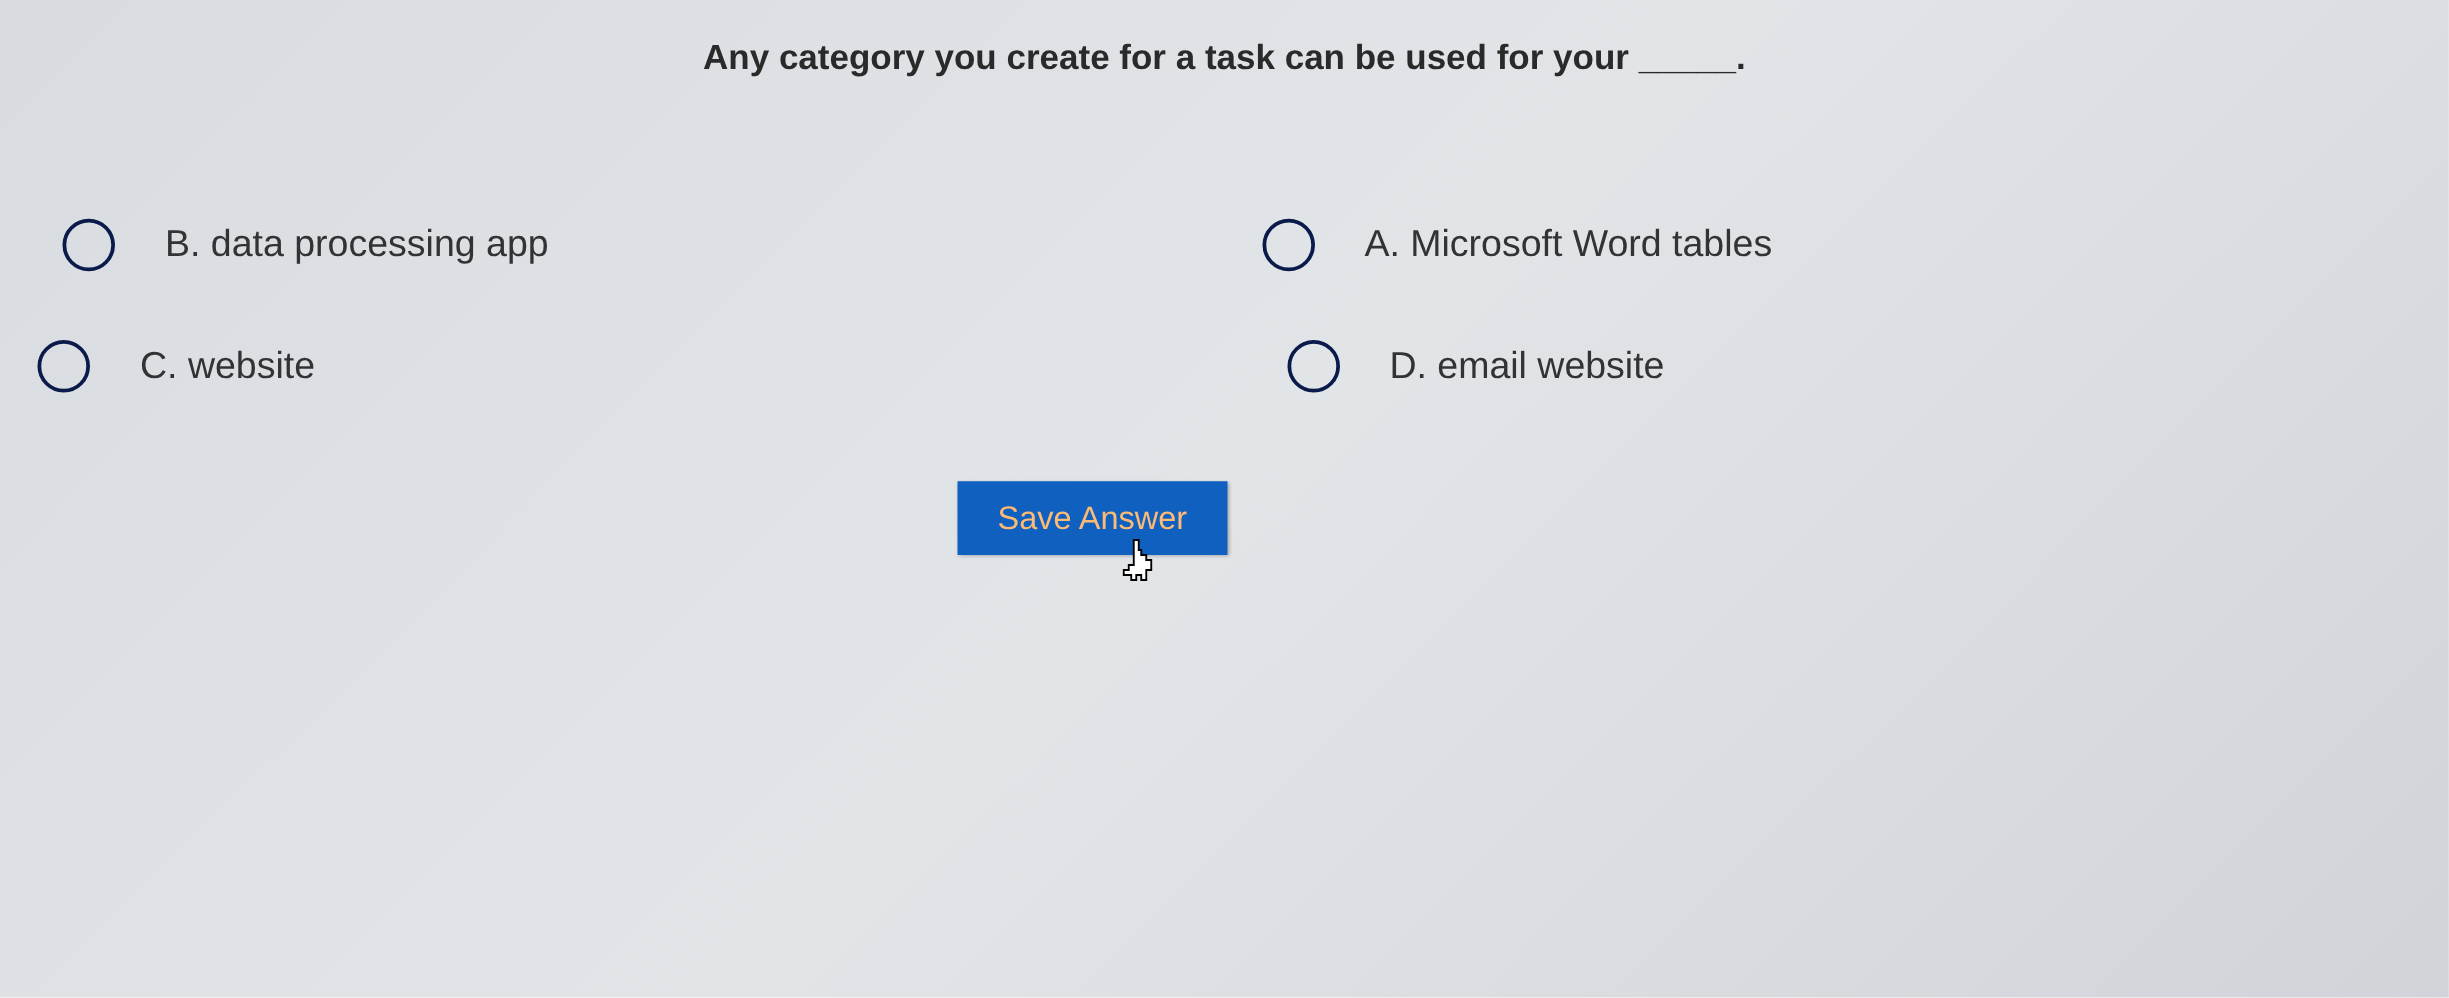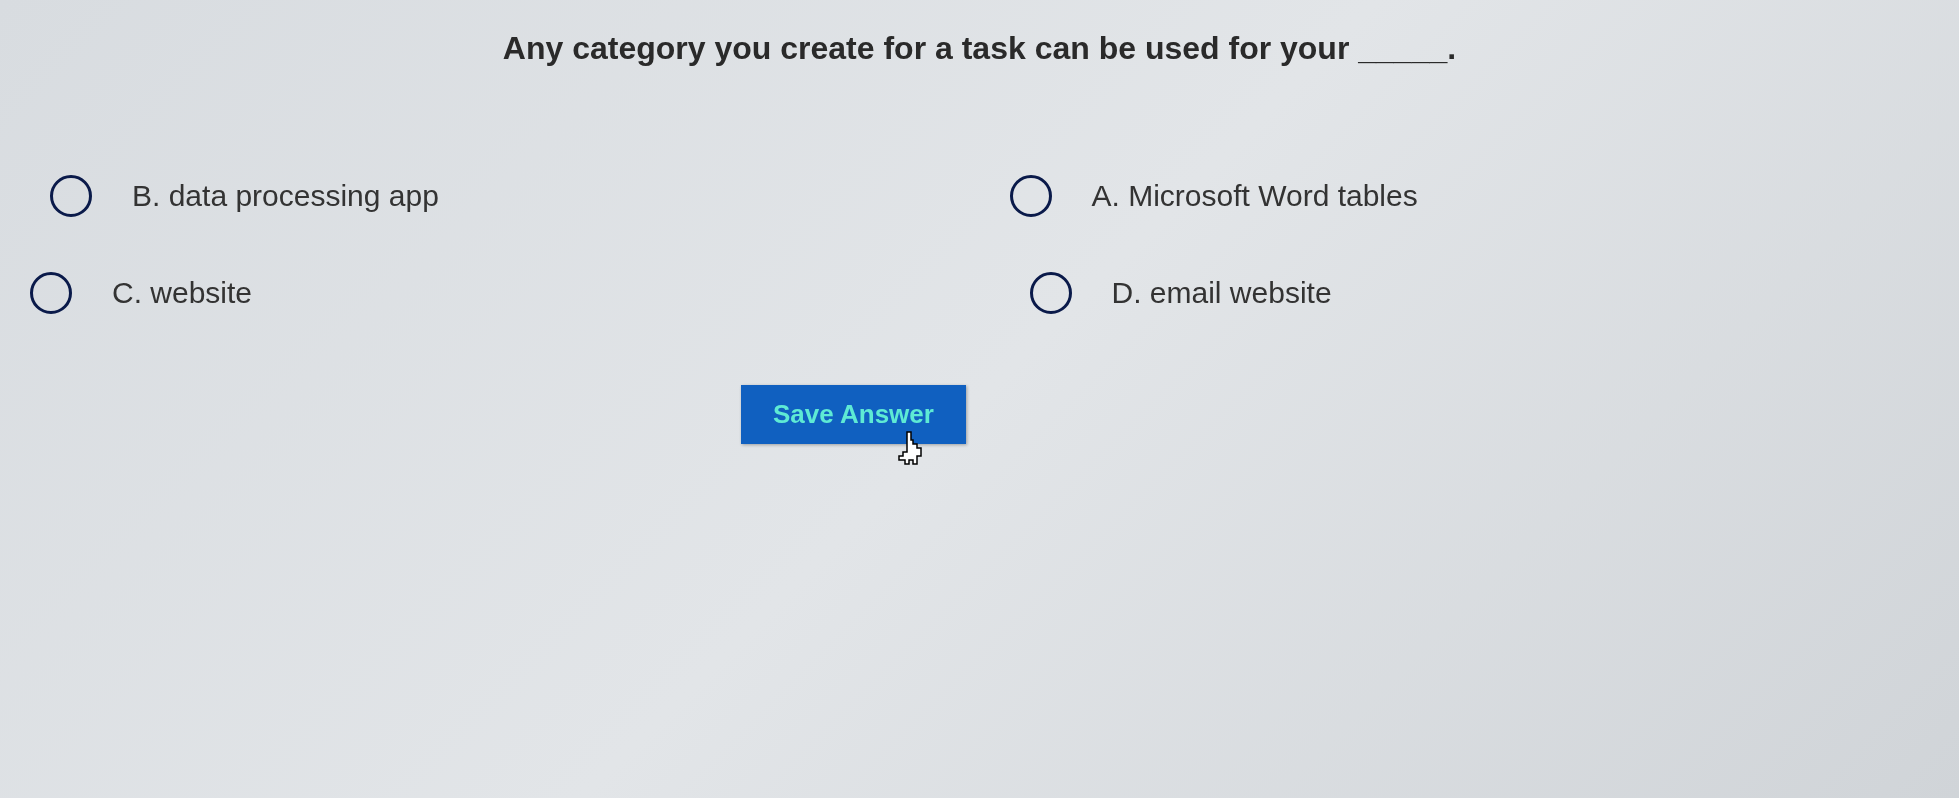--- a/index.html
+++ b/index.html
@@ -20,7 +20,7 @@
       top: 30px;
       left: 50%;
       transform: translateX(-50%);
-      font-size: 32px;
+      font-size: 28px;
       font-weight: bold;
       color: #2a2a2a;
       white-space: nowrap;

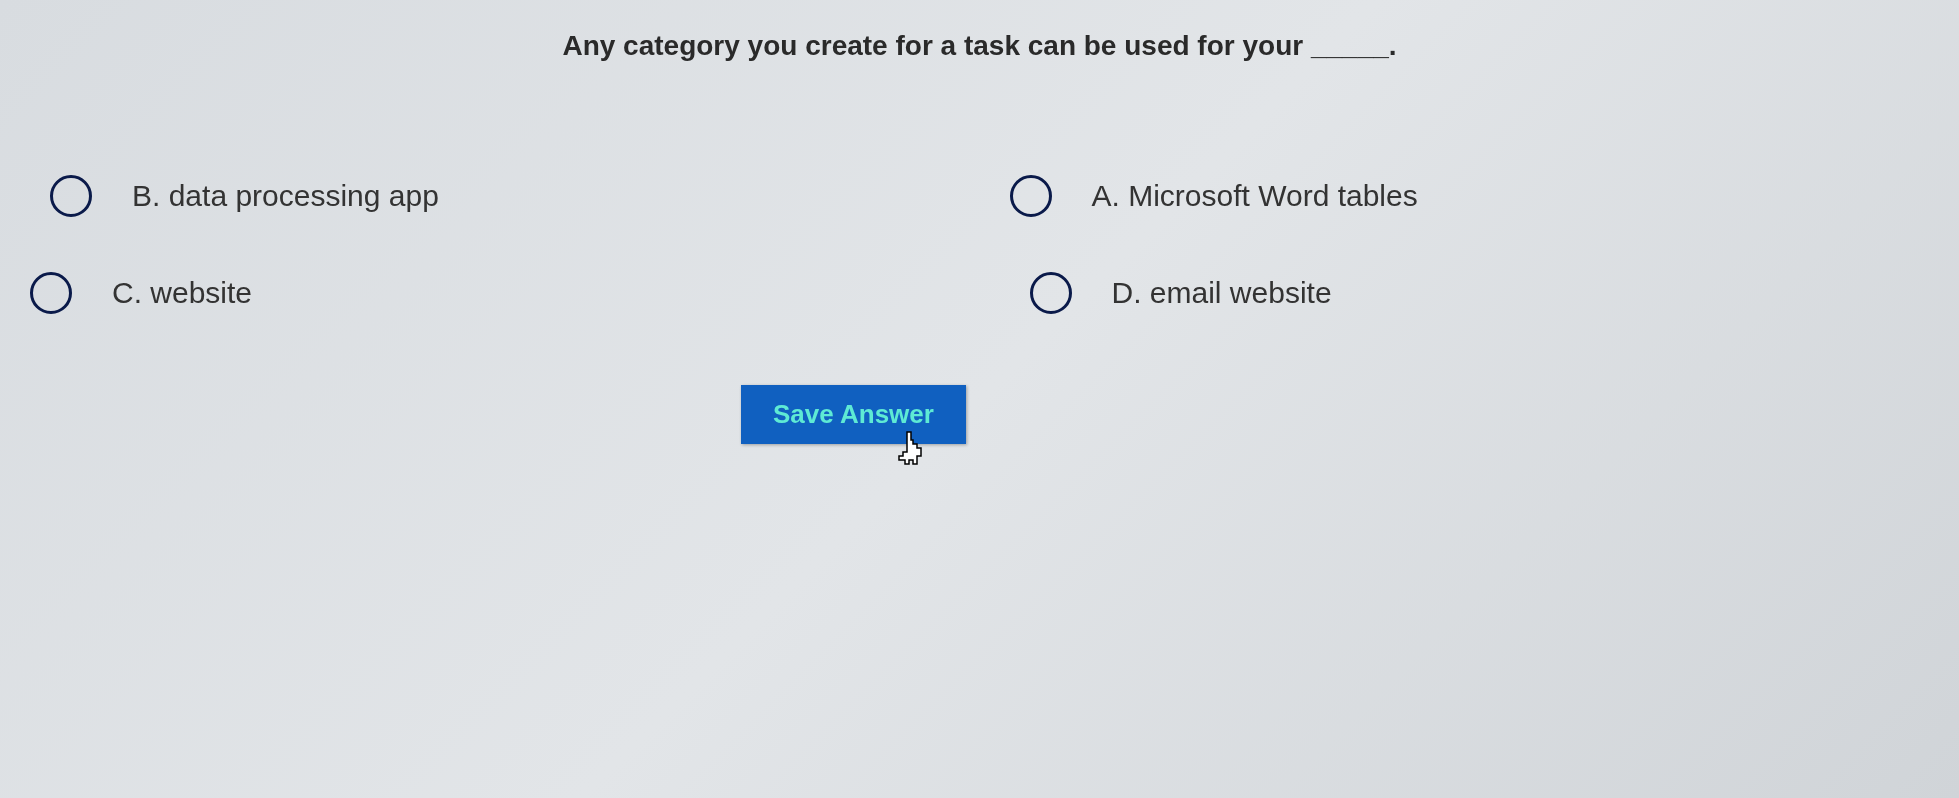--- a/index.html
+++ b/index.html
@@ -59,11 +59,11 @@
     .save-button {
       position: absolute;
       top: 385px;
-      left: 741px;
+      left: 766px;
       background: #1060c0;
-      color: #5eead4;
+      color: #fdba74;
       font-size: 26px;
-      font-weight: bold;
+      font-weight: normal;
       padding: 14px 32px;
       border: none;
       cursor: pointer;

